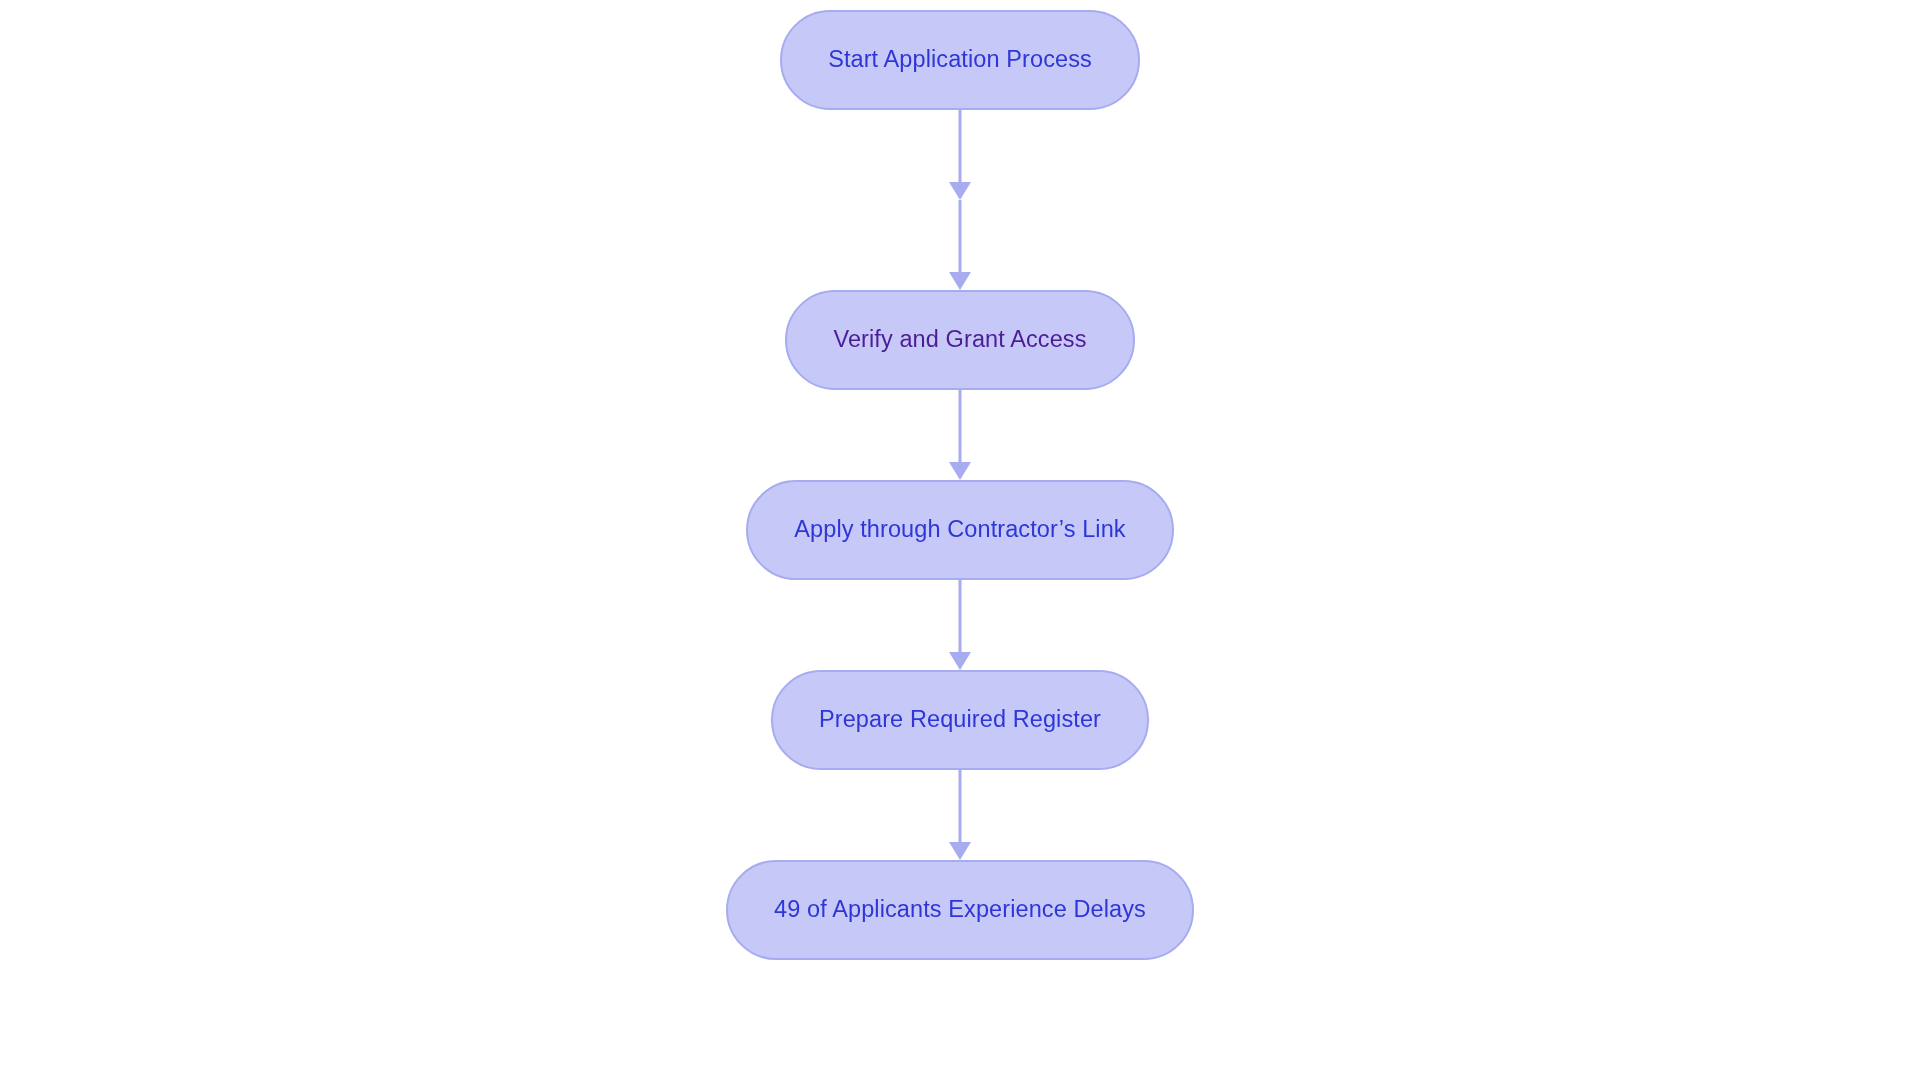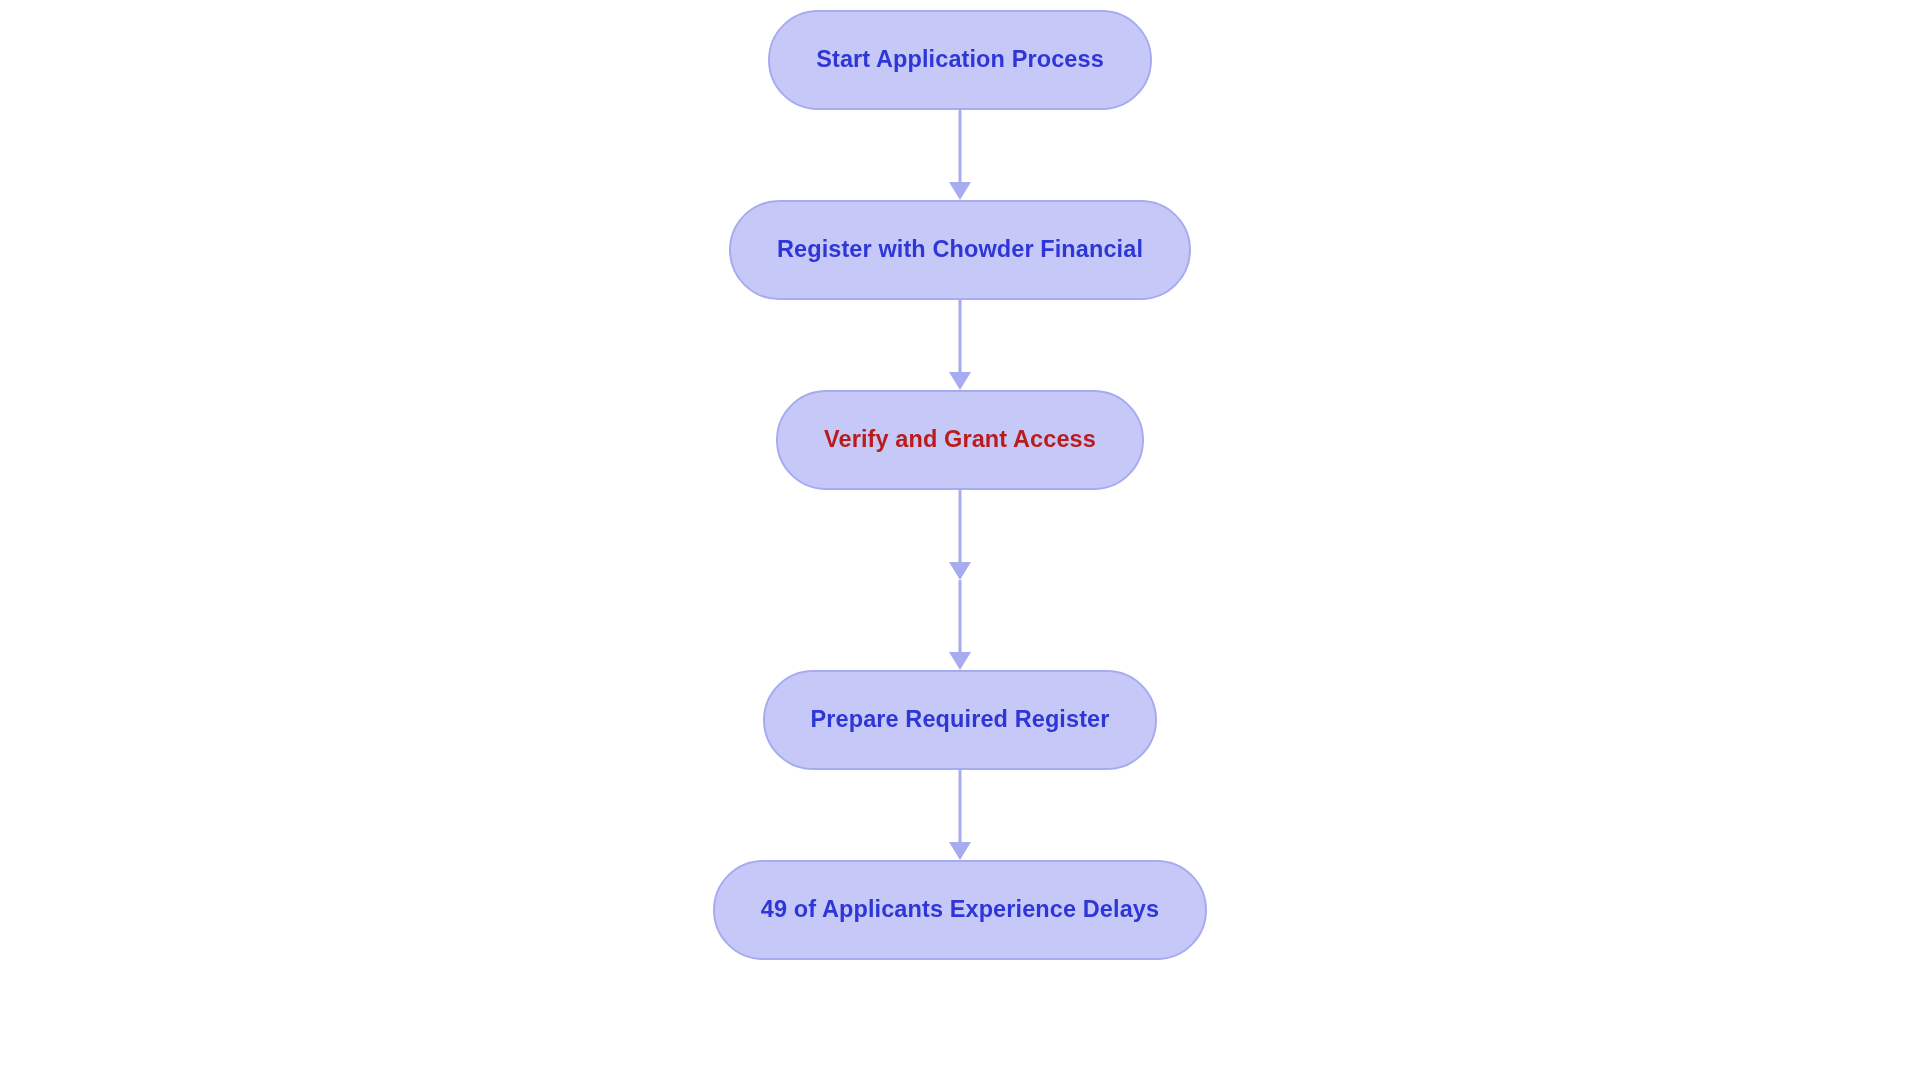--- a/index.html
+++ b/index.html
@@ -51,7 +51,7 @@
     color: #2e36d6;
     font-family: "Liberation Sans", sans-serif;
     font-size: 23.5px;
-    font-weight: 700;
+    font-weight: 400;
     letter-spacing: 0.1px;
     white-space: nowrap;
     line-height: 1;

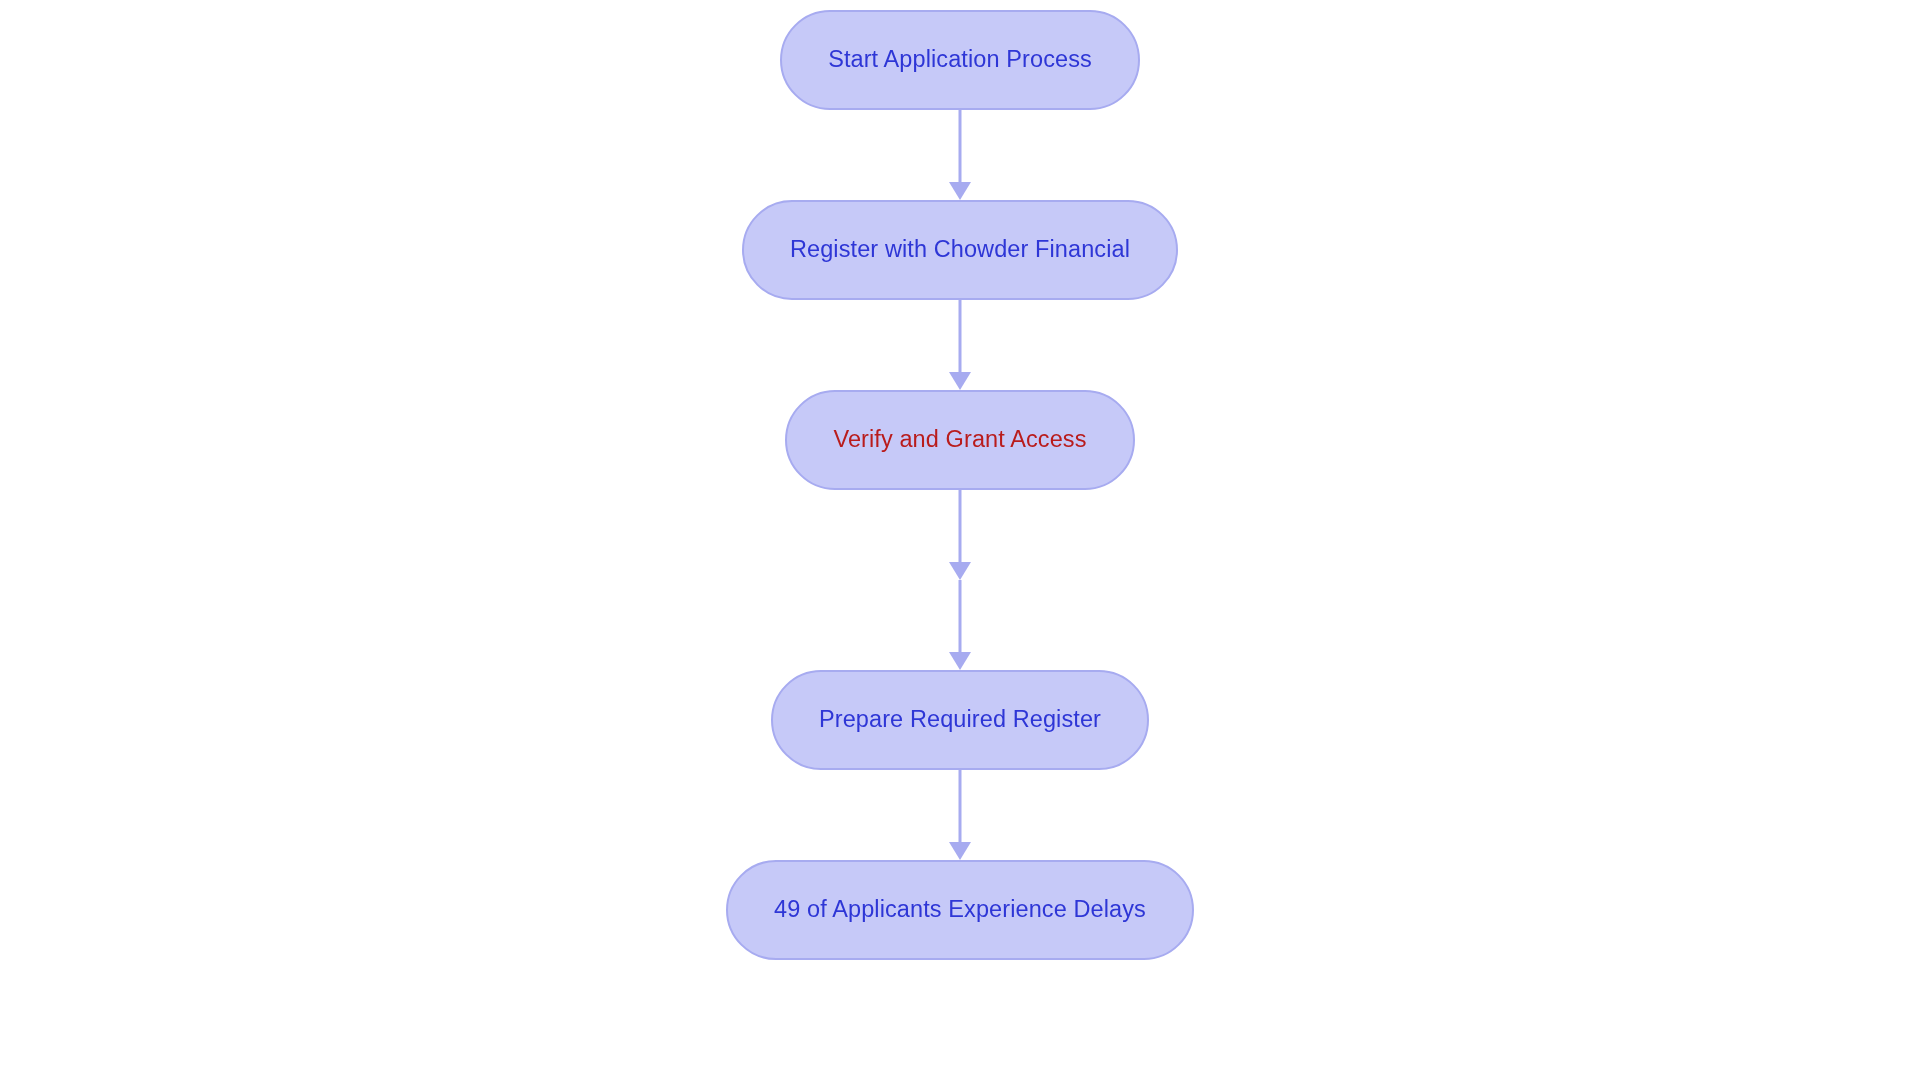--- a/index.html
+++ b/index.html
@@ -106,9 +106,6 @@
       <span class="head" style="border-top-color: rgb(167, 171, 240);"></span>
     </div>
 
-    <div class="node" style="background: rgb(198, 201, 248); border-color: rgb(167, 171, 240);">
-      <span class="node-label" style="color: rgb(46, 54, 214);">Register with Chowder Financial</span>
-    </div>
 
     <div class="connector">
       <span class="stem" style="background: rgb(167, 171, 240);"></span>

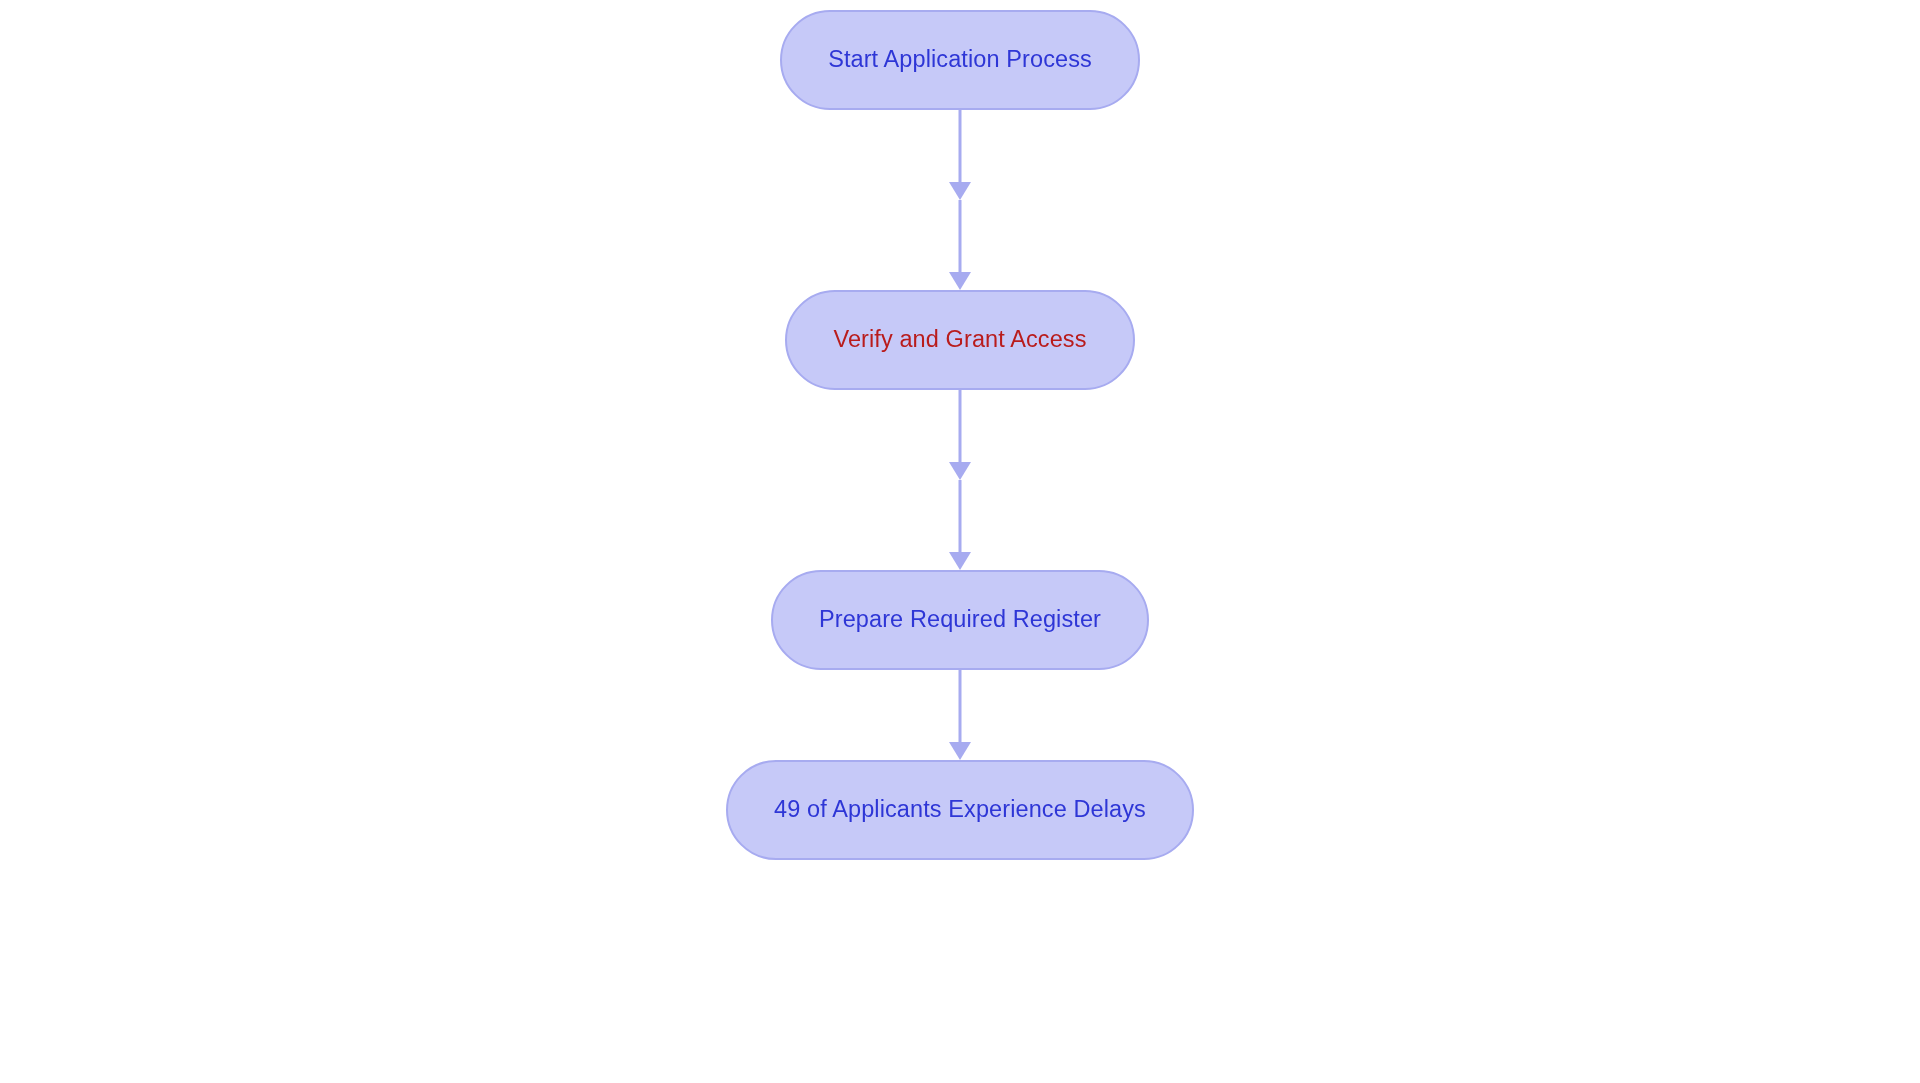--- a/index.html
+++ b/index.html
@@ -113,7 +113,7 @@
     </div>
 
     <div class="node" style="background: rgb(198, 201, 248); border-color: rgb(167, 171, 240);">
-      <span class="node-label" style="color: #b91c1c;">Verify and Grant Access</span>
+      <span class="node-label" style="color: #4c1d95;">Verify and Grant Access</span>
     </div>
 
     <div class="connector">

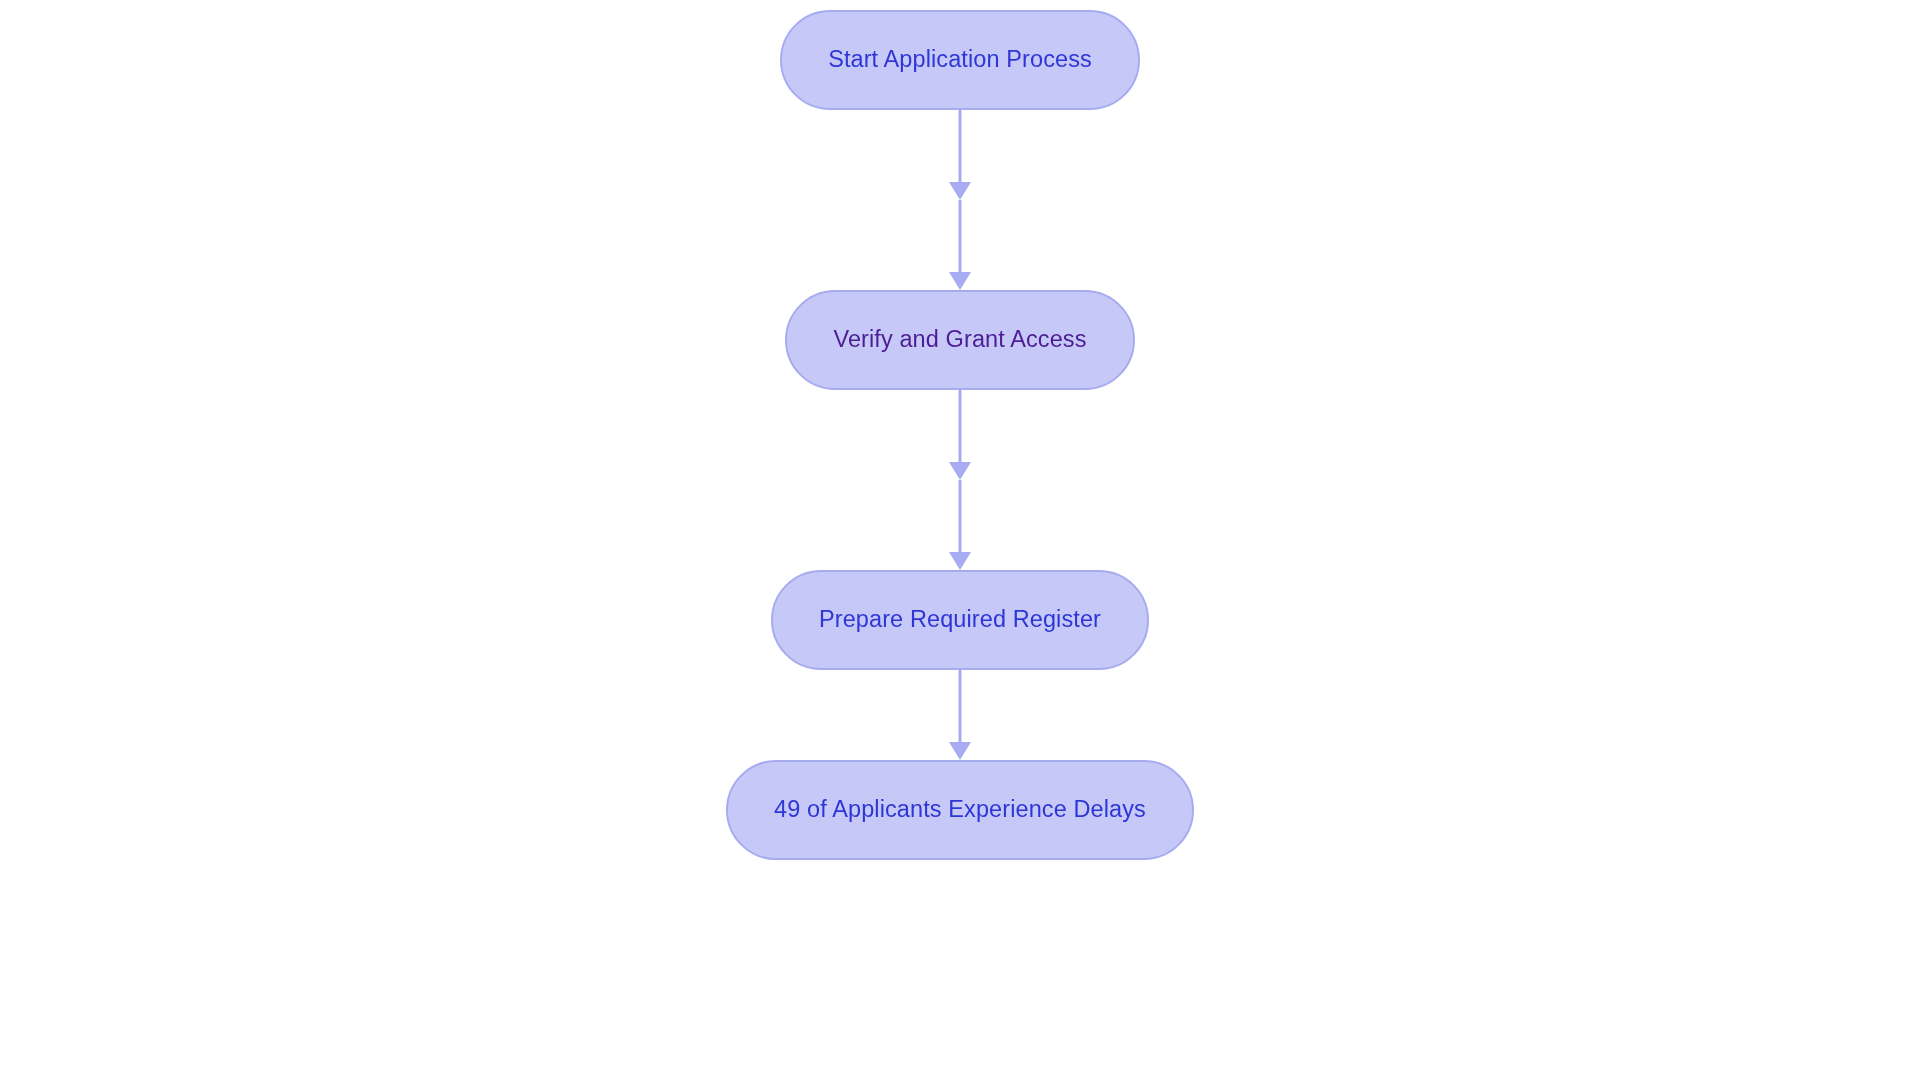--- a/index.html
+++ b/index.html
@@ -121,6 +121,9 @@
       <span class="head" style="border-top-color: rgb(167, 171, 240);"></span>
     </div>
 
+    <div class="node" style="background: rgb(198, 201, 248); border-color: rgb(167, 171, 240);">
+      <span class="node-label" style="color: rgb(46, 54, 214);">Apply through Contractor’s Link</span>
+    </div>
 
     <div class="connector">
       <span class="stem" style="background: rgb(167, 171, 240);"></span>

